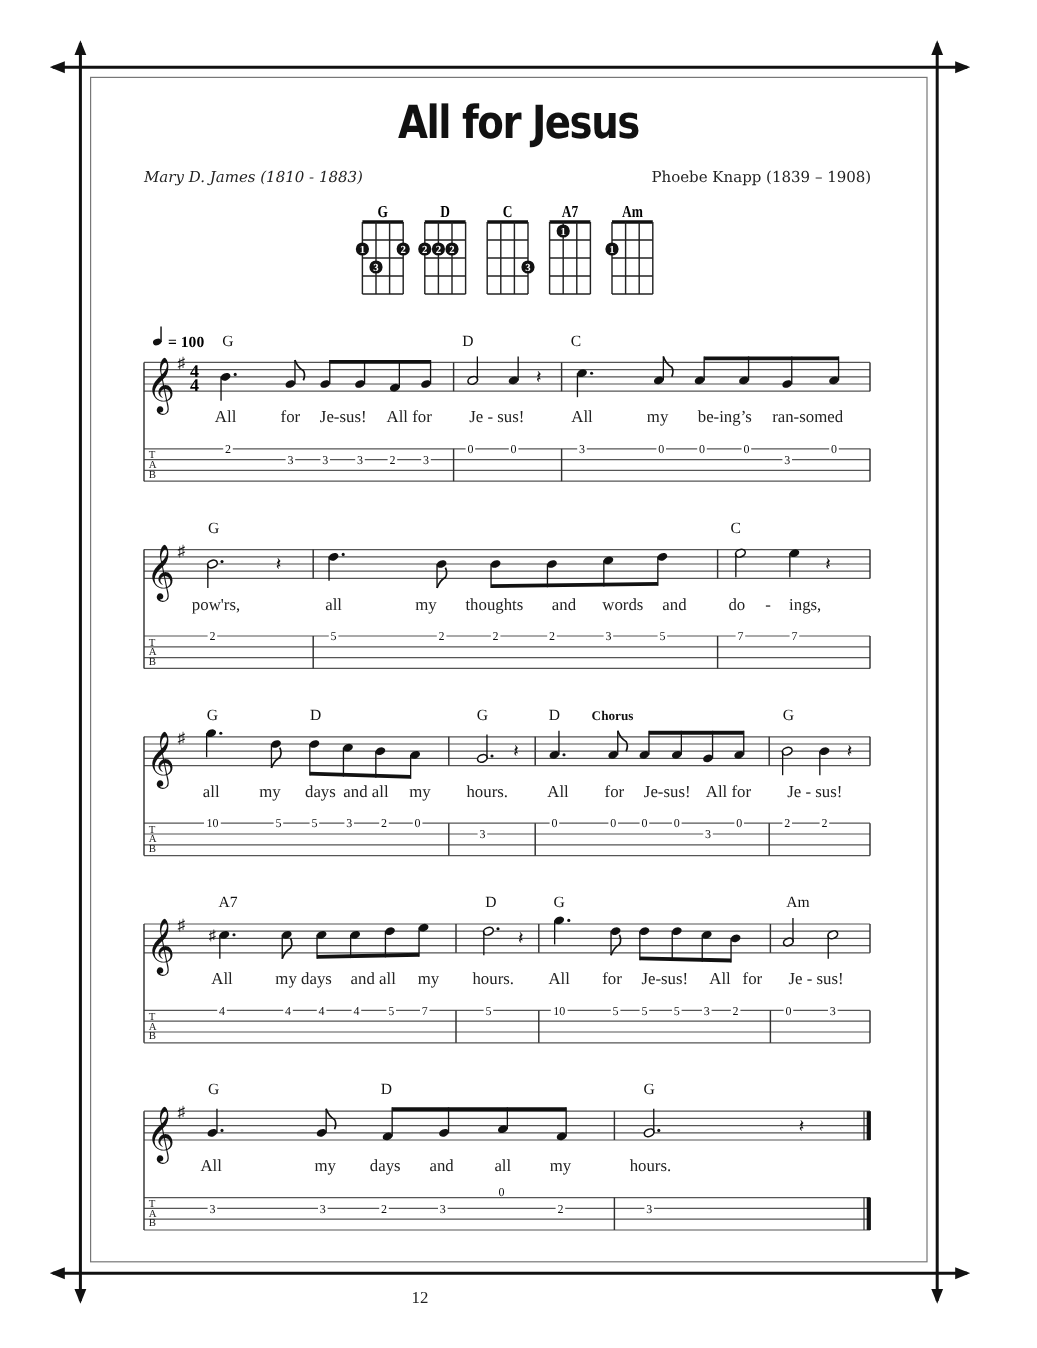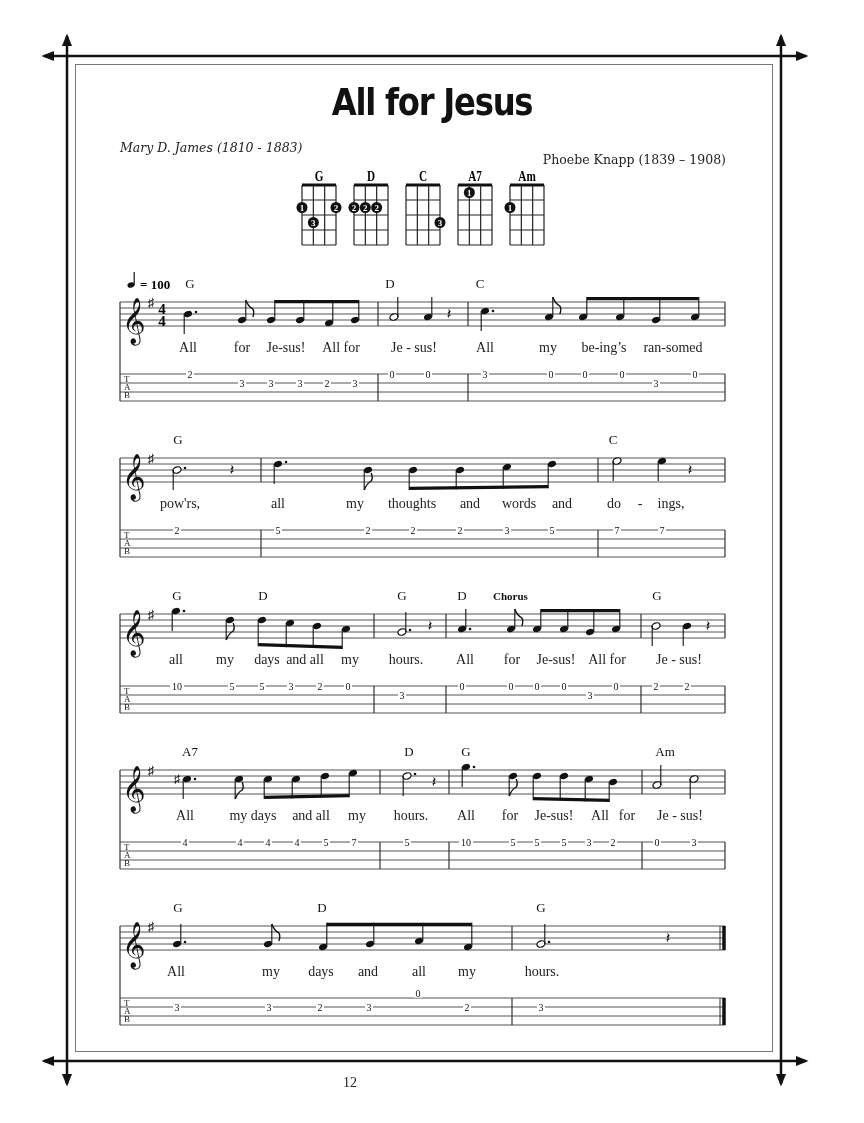--- a/index.html
+++ b/index.html
@@ -8,7 +8,7 @@
   .title{position:absolute;left:0;width:864px;top:80px;text-align:center;font-family:"DejaVu Sans",sans-serif;font-weight:bold;font-size:38px;letter-spacing:-1.5px;transform:scaleX(0.85);transform-origin:center;color:#111;}
   .credit{position:absolute;top:140px;font-family:"DejaVu Serif",serif;font-size:12.5px;color:#222;}
   .credit.left{left:120px;font-style:italic;}
-  .credit.right{right:138px;margin-top:12px;}
+  .credit.right{right:138px;}
   .page-num{position:absolute;top:1075px;left:0;width:700px;text-align:center;font-family:"Liberation Serif",serif;font-size:14px;color:#222;}
   #chords{position:absolute;left:0;top:0;}
   #systems{position:absolute;left:0;top:0;}

